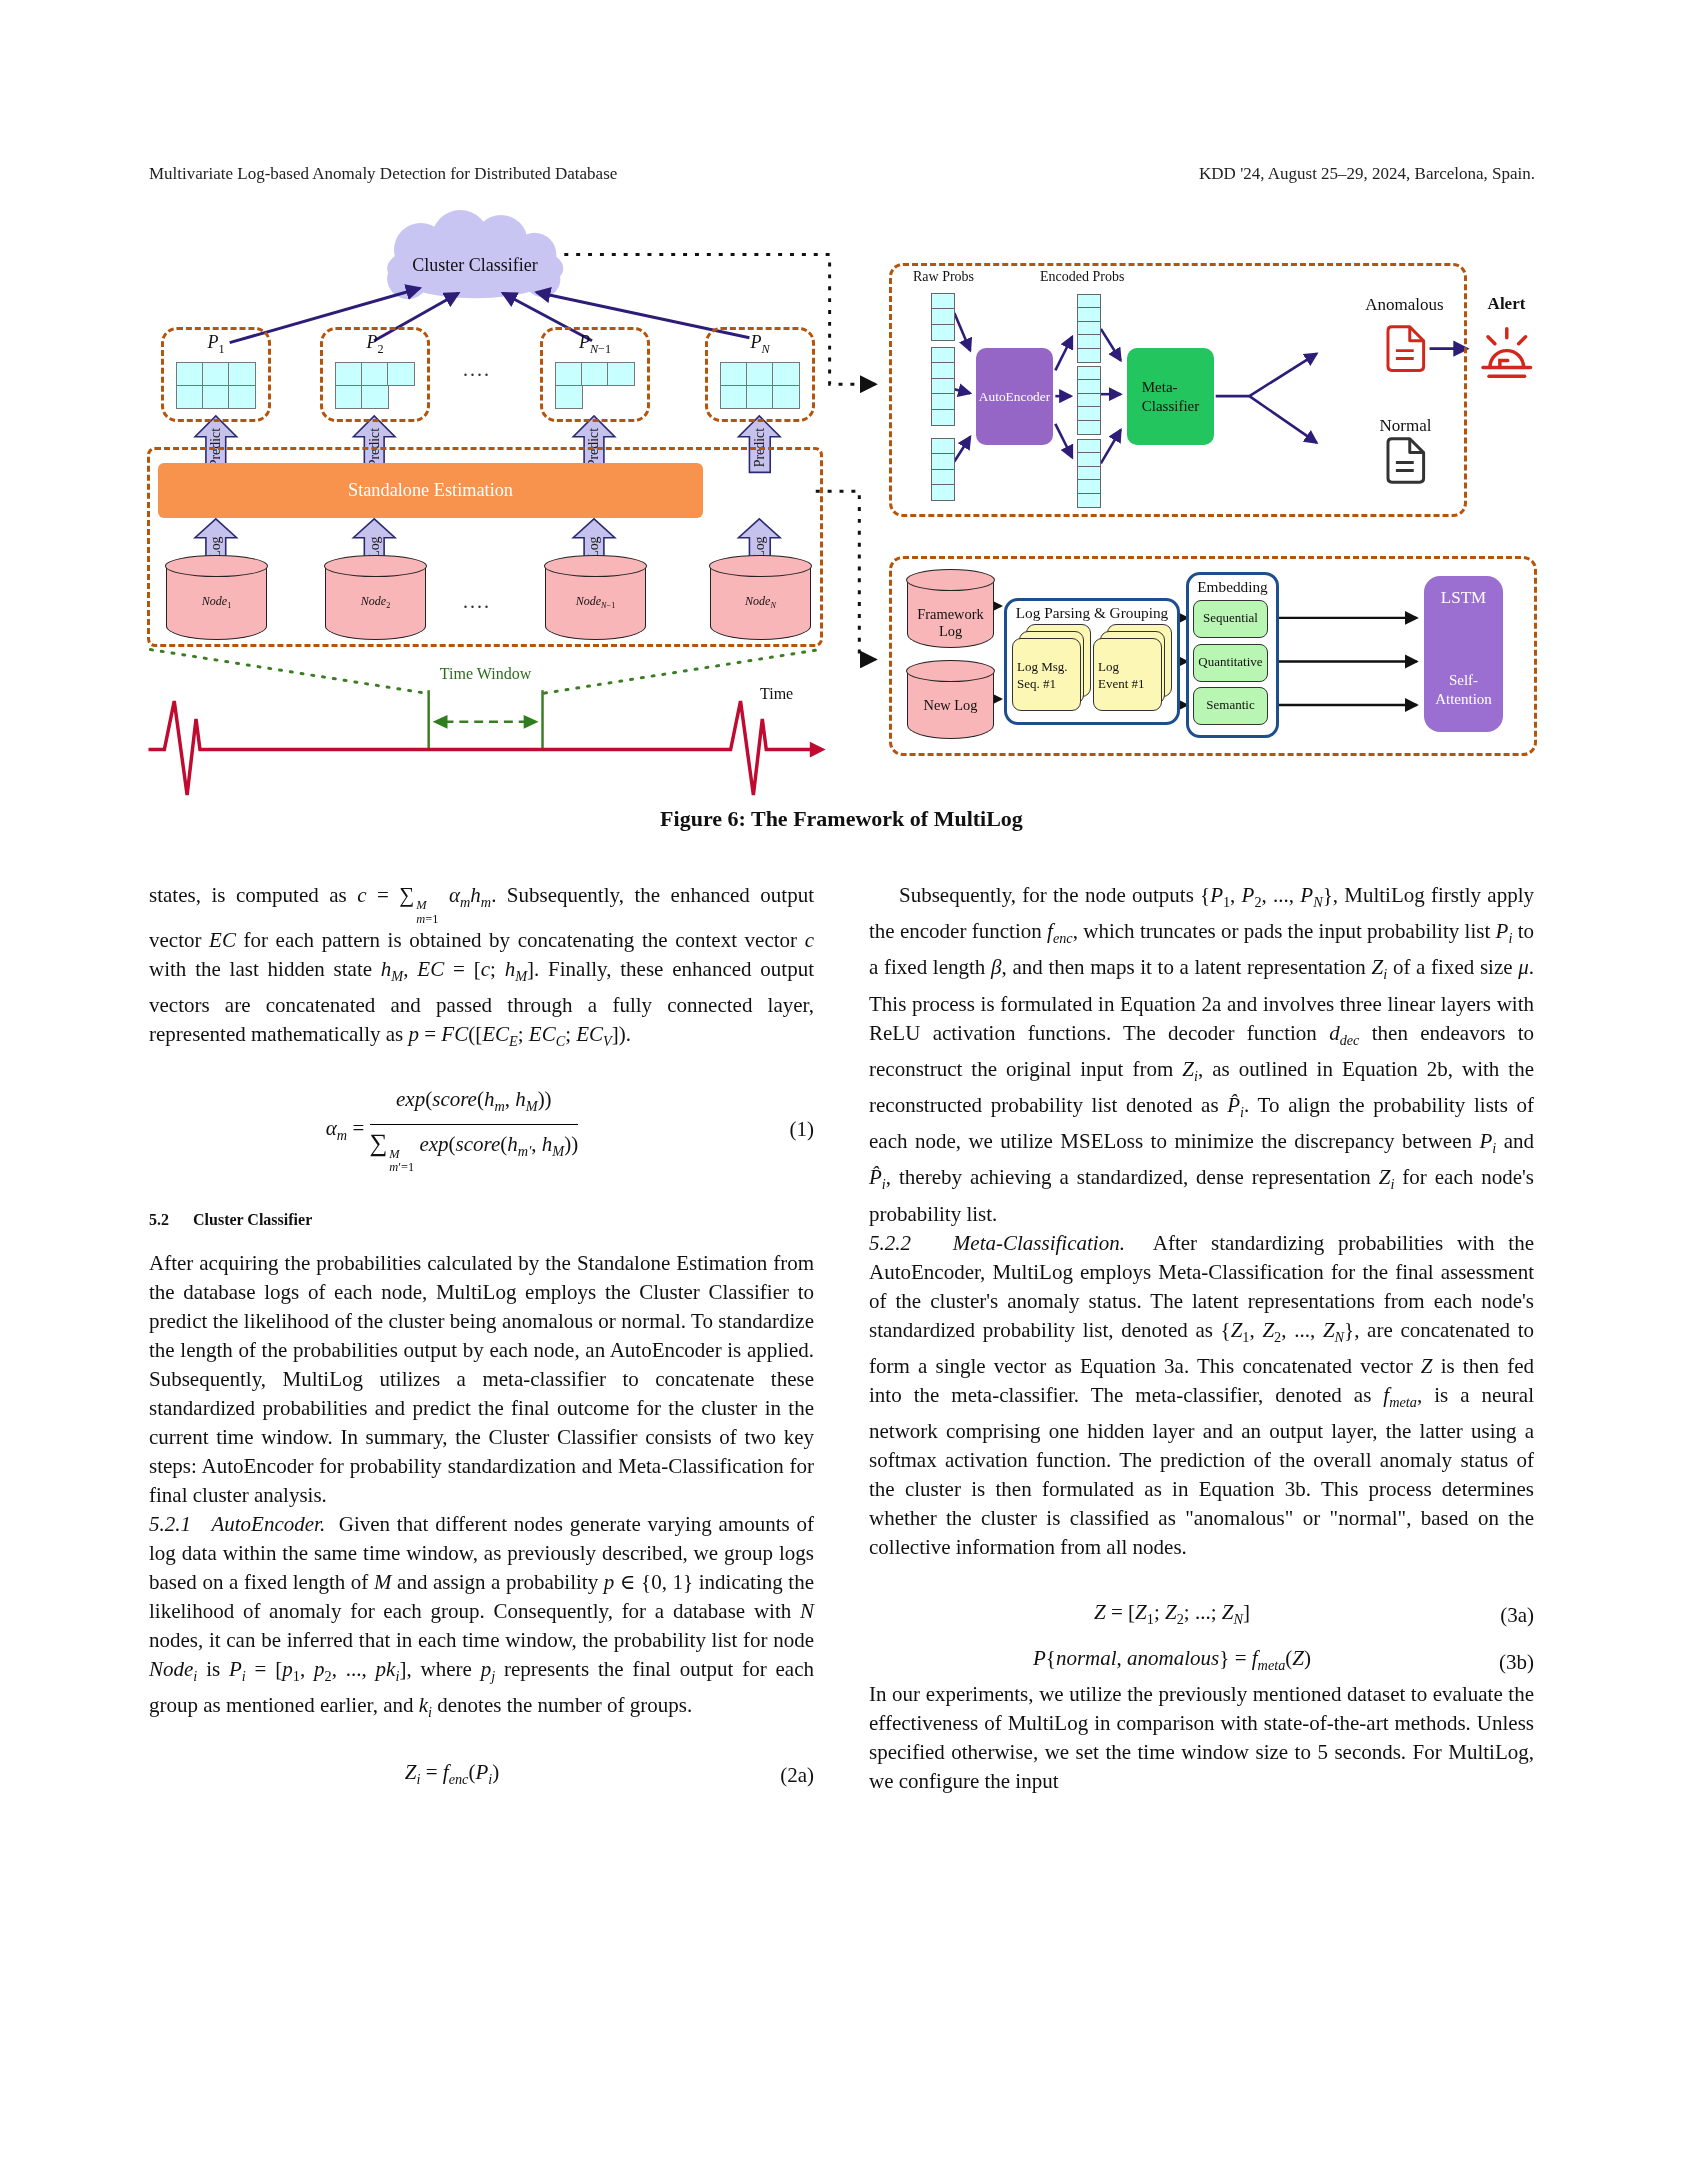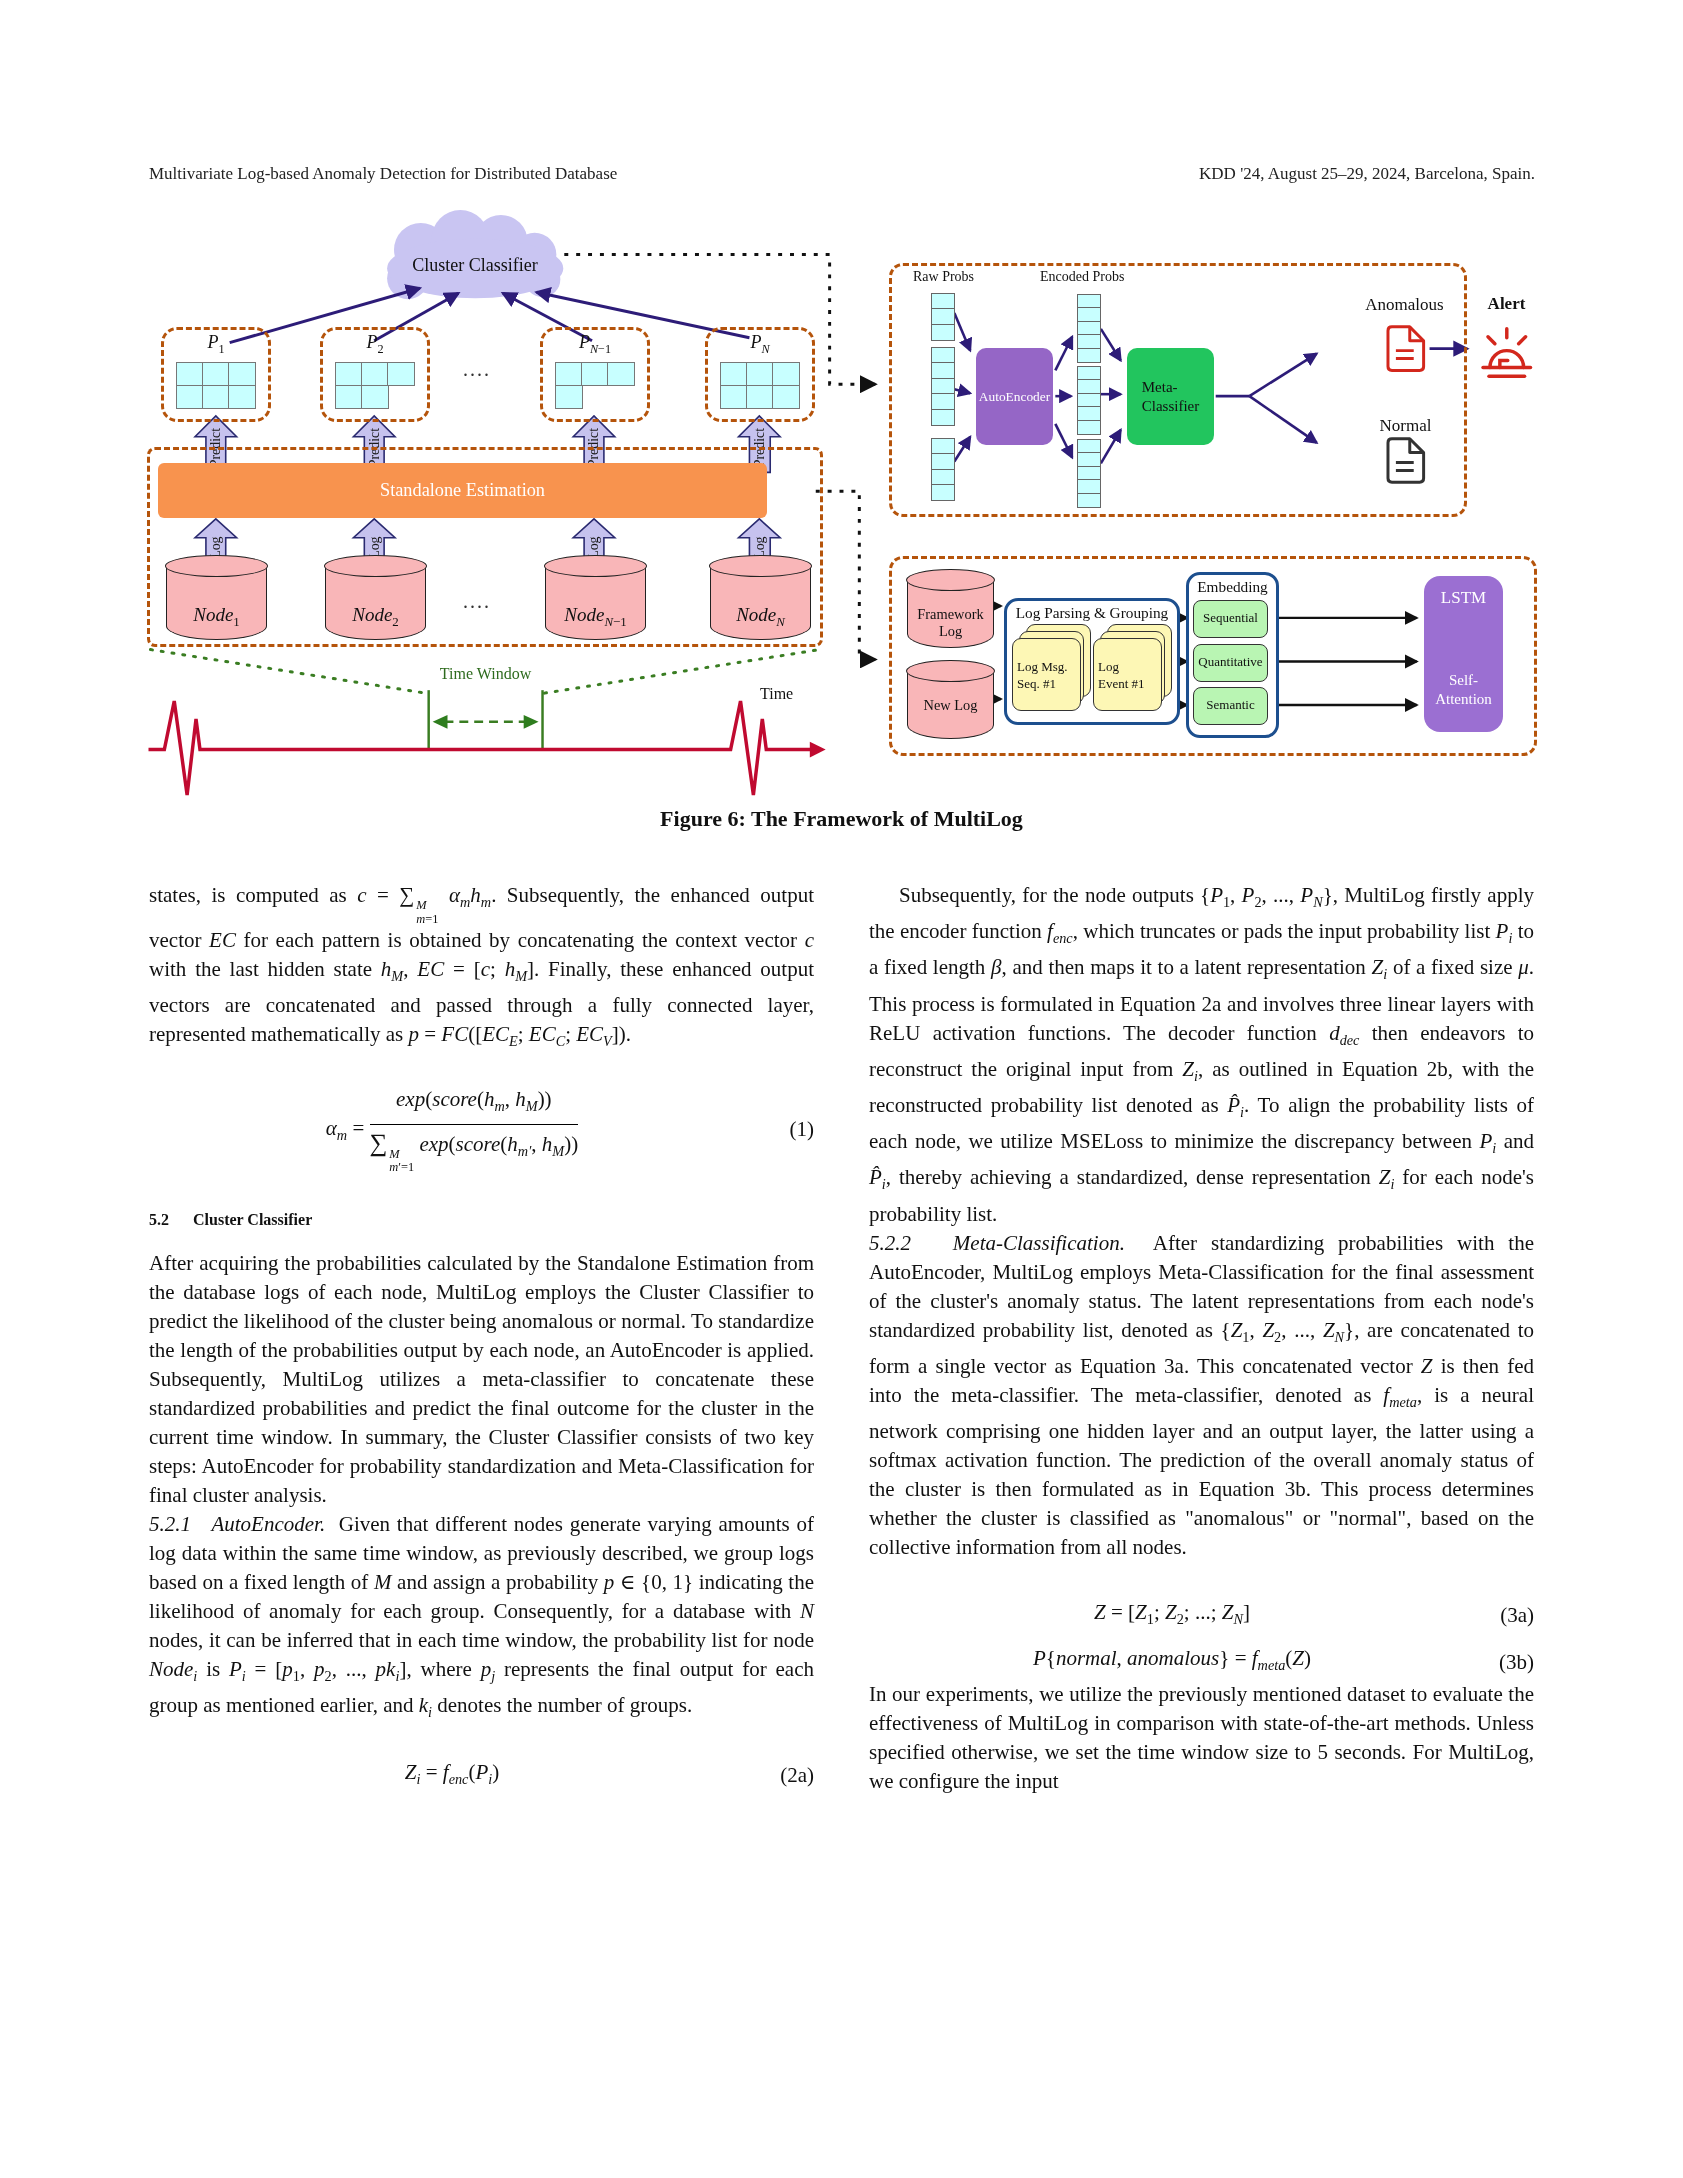--- a/index.html
+++ b/index.html
@@ -246,7 +246,7 @@
   </div>
 
   <div class="dashbox" style="left:147px;top:447px;width:670px;height:194px;border-radius:8px;"></div>
-  <div class="bar" style="left:158px;top:463px;width:609px;height:55px;">
+  <div class="bar" style="left:158px;top:463px;width:545px;height:55px;">
     <span>Standalone Estimation</span>
   </div>
 

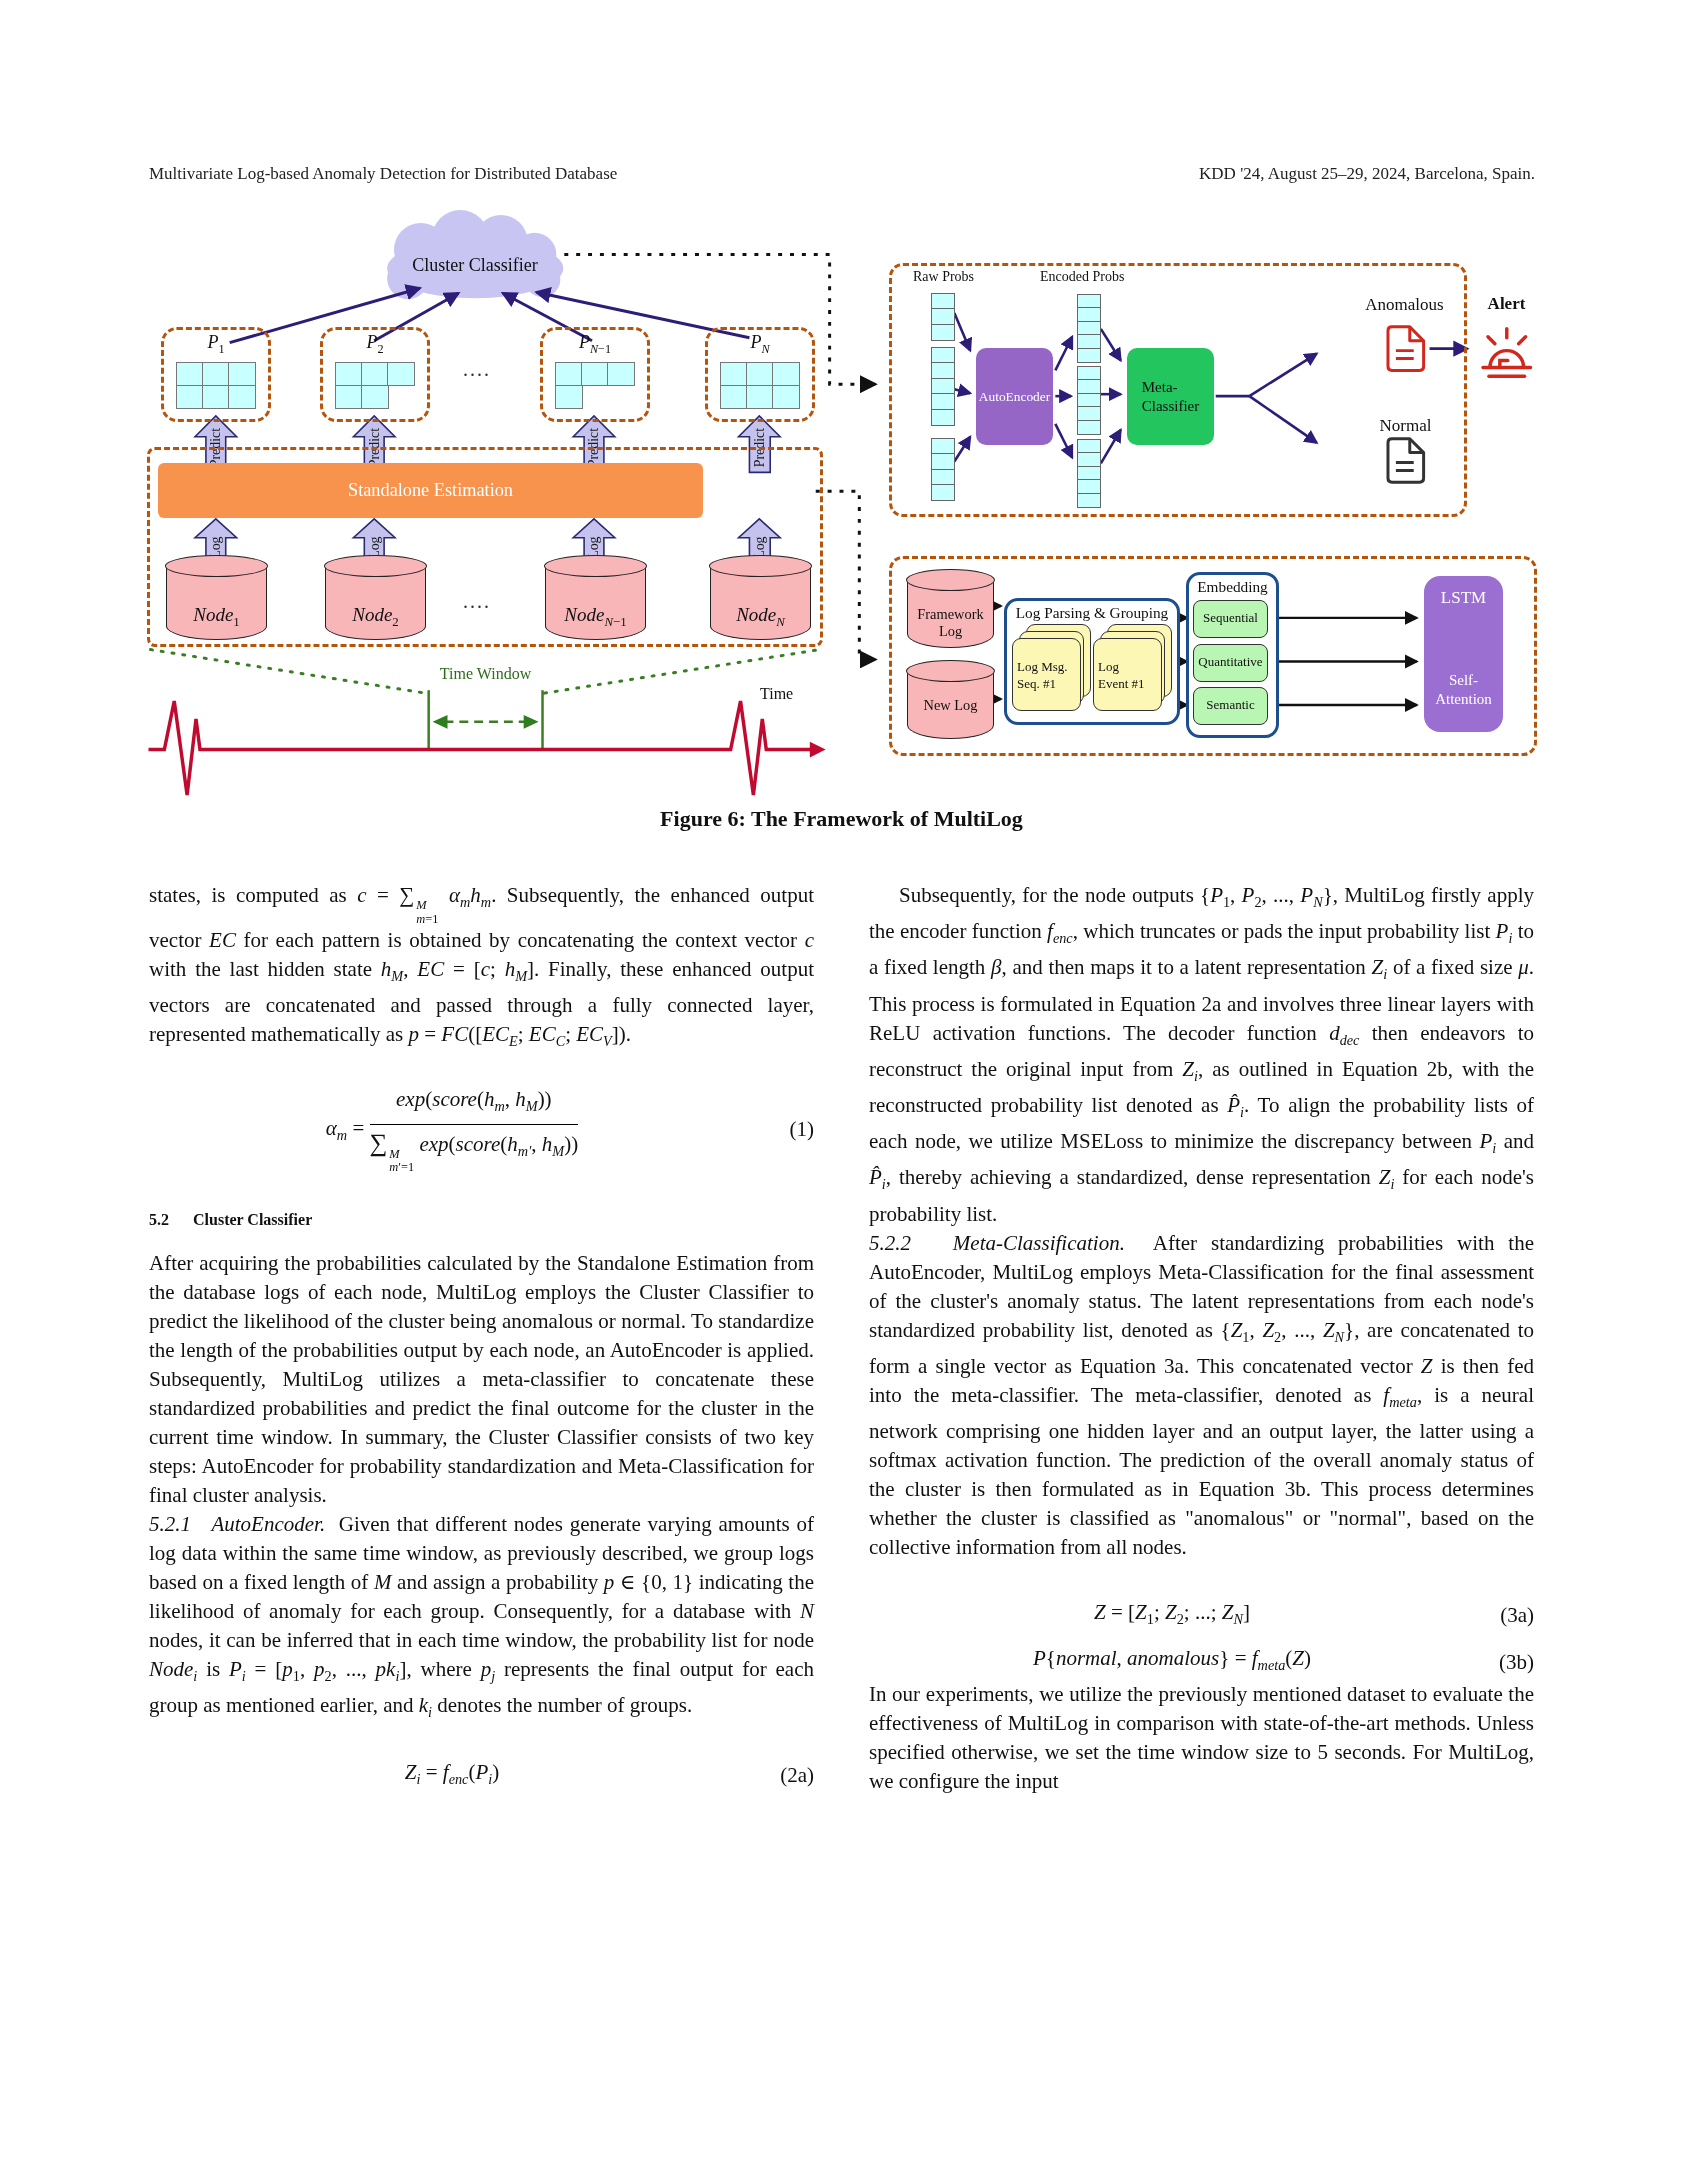--- a/index.html
+++ b/index.html
@@ -20,7 +20,7 @@
        color:#fff;font-size:18.3px;}
   .cyl{position:absolute;background:#f9b6b8;border:1.8px solid #222;border-top:none;border-radius:0 0 50% 50%/0 0 14px 14px;}
   .cyl-top{position:absolute;left:-1.8px;right:-1.8px;top:-9px;height:20px;background:#f9b6b8;border:1.8px solid #222;border-radius:50%;}
-  .cyl-label{position:absolute;left:0;right:0;top:40px;text-align:center;font-size:19px;z-index:2;}
+  .cyl-label{position:absolute;left:0;right:0;top:30px;text-align:center;font-size:12px;z-index:2;}
   .cyl-label.sm{font-size:14.4px;top:28px;}
   .panel-label{position:absolute;font-size:14px;color:#111;}
   .stack{position:absolute;display:flex;flex-direction:column;}

